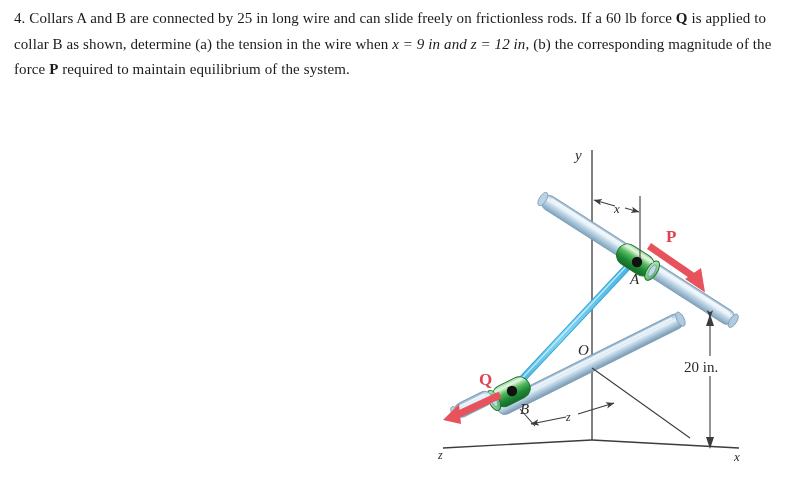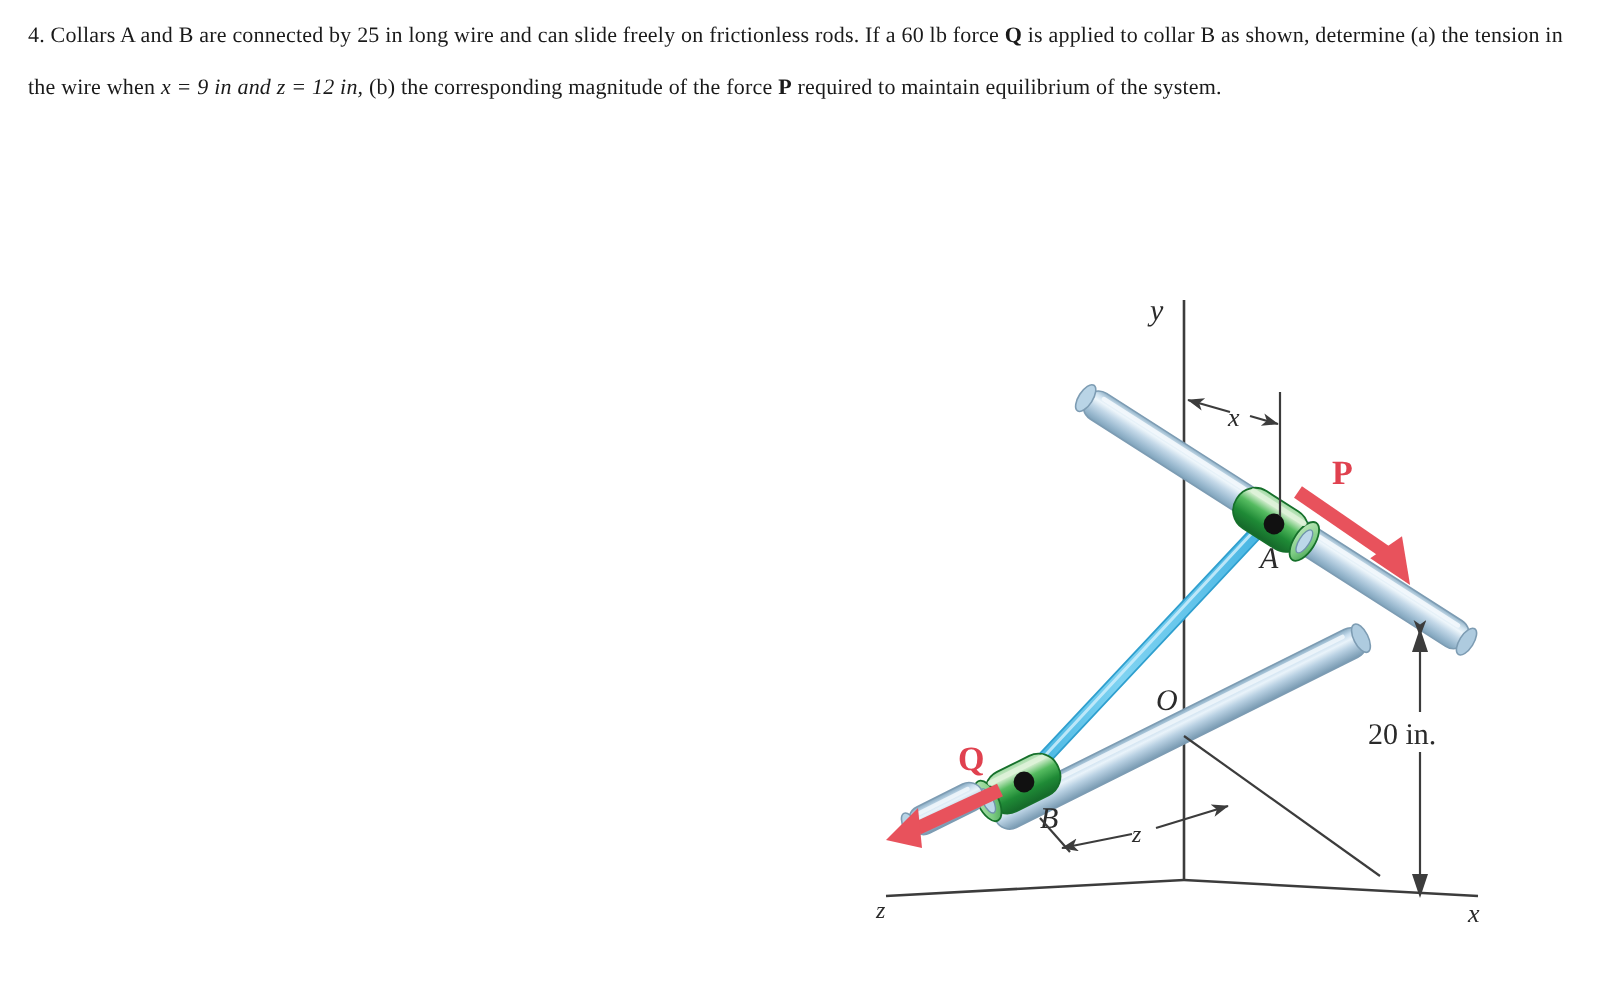--- a/index.html
+++ b/index.html
@@ -20,7 +20,7 @@
     left: 14px;
     top: 6px;
     width: 772px;
-    font-size: 11px;
+    font-size: 15px;
     line-height: 25.5px;
     color: #1a1a1a;
     text-align: left;

